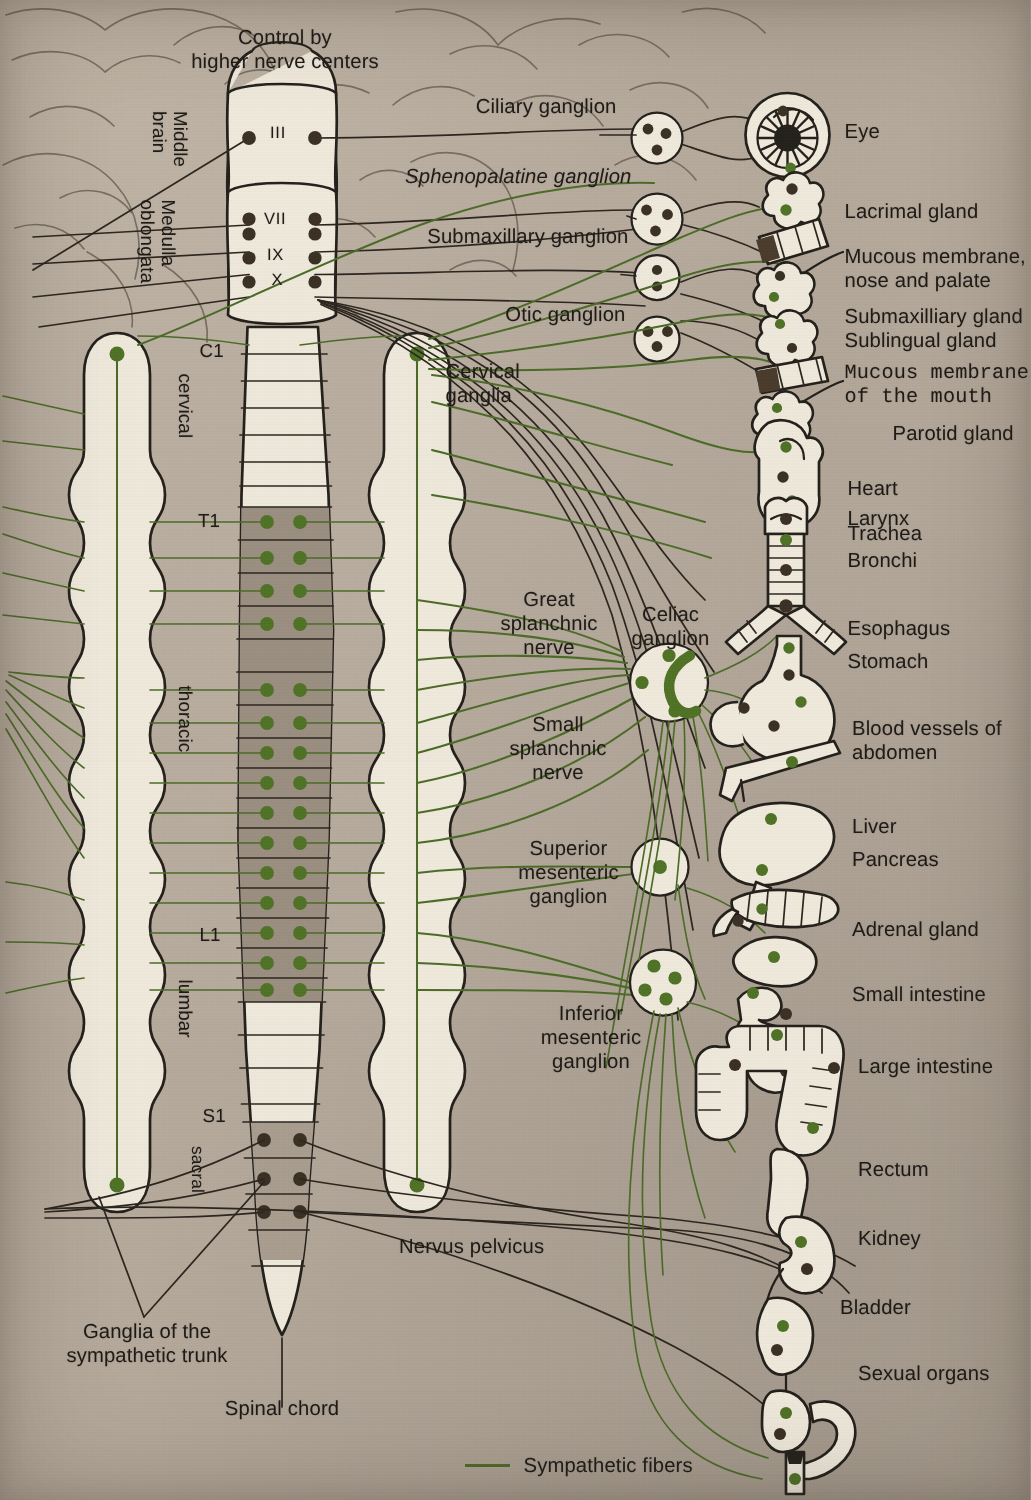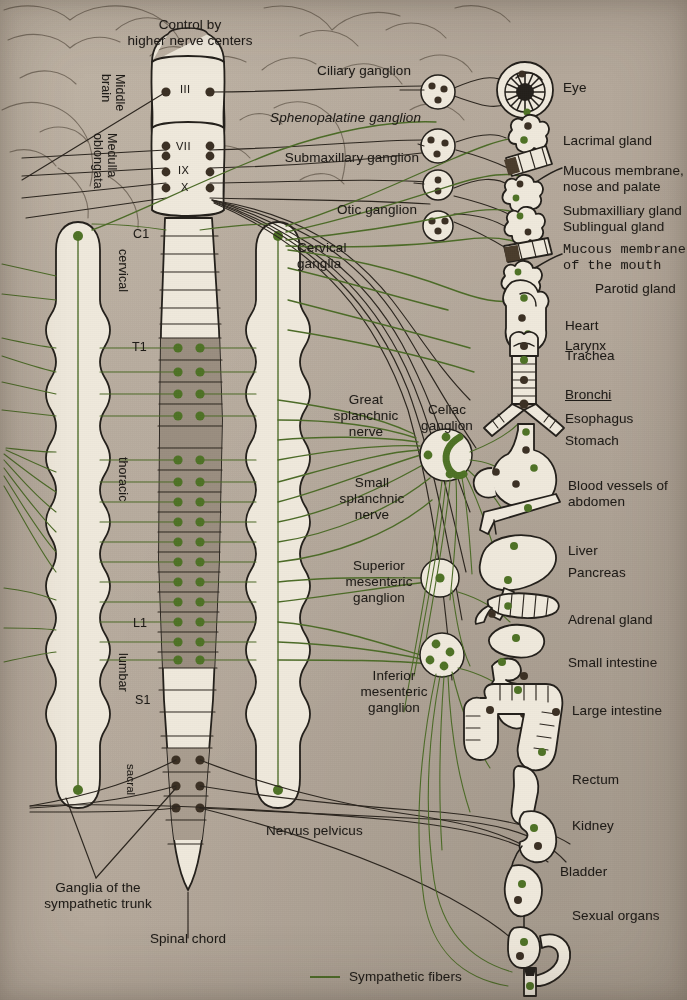--- a/index.html
+++ b/index.html
@@ -762,7 +762,7 @@
   <div class="lbl" style="left:565px; top:318px;"><span>Heart</span></div>
   <div class="lbl" style="left:565px; top:338px;"><span>Larynx</span></div>
   <div class="lbl" style="left:565px; top:348px;text-align:right;"><span>Trachea</span></div>
-  <div class="lbl" style="left:565px; top:387px;text-decoration:underline;"><span>Bronchi</span></div>
+  <div class="lbl" style="left:565px; top:366px;"><span>Bronchi</span></div>
   <div class="lbl" style="left:565px; top:411px;"><span>Esophagus</span></div>
   <div class="lbl" style="left:565px; top:433px;"><span>Stomach</span></div>
   <div class="lbl" style="left:568px; top:478px; line-height:1.2;"><span>Blood vessels of

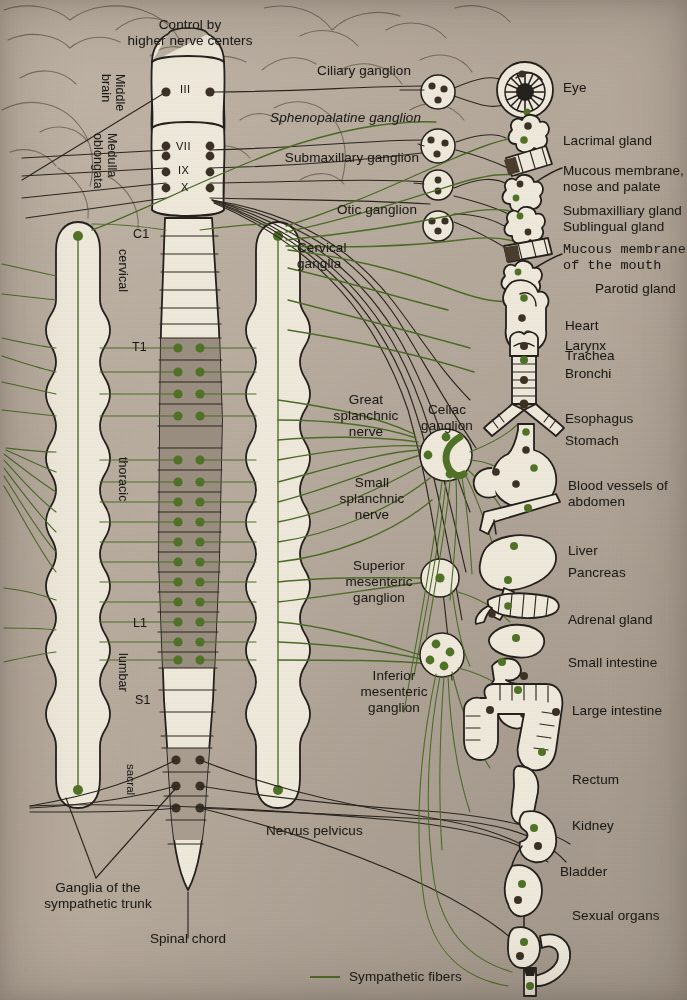--- a/index.html
+++ b/index.html
@@ -724,7 +724,7 @@
   <div class="lbl rot90 small" style="left:130px; top:457px; transform:rotate(90deg); transform-origin:0 0;"><span>thoracic</span></div>
   <div class="lbl small" style="left:133px; top:616px;"><span>L1</span></div>
   <div class="lbl rot90 small" style="left:130px; top:653px; transform:rotate(90deg); transform-origin:0 0;"><span>lumbar</span></div>
-  <div class="lbl small" style="left:135px; top:693px;"><span>S1</span></div>
+  <div class="lbl small" style="left:135px; top:737px;"><span>S1</span></div>
   <div class="lbl rot90 tiny" style="left:137px; top:764px; transform:rotate(90deg); transform-origin:0 0;"><span>sacral</span></div>
 
   <div class="lbl right" style="left:411px; top:63px;"><span>Ciliary ganglion</span></div>

